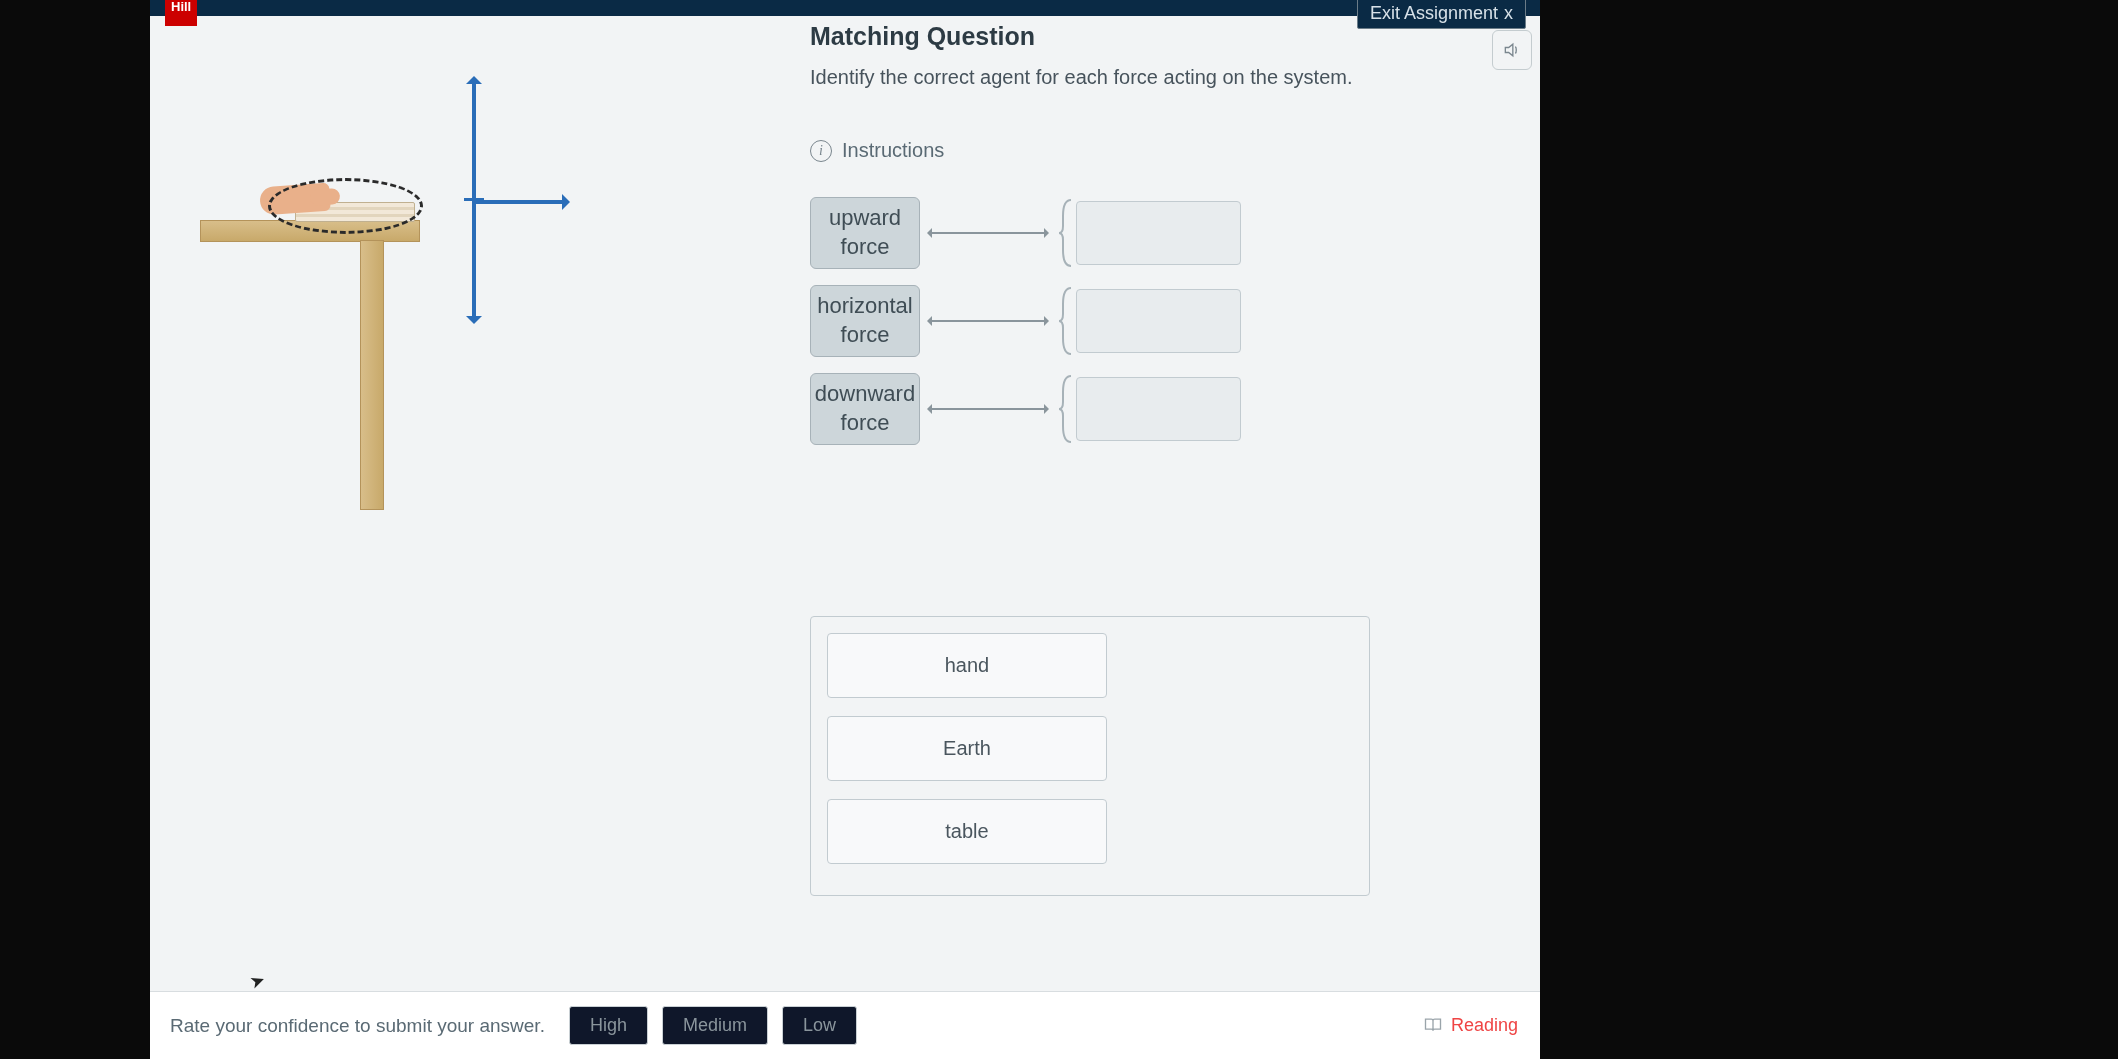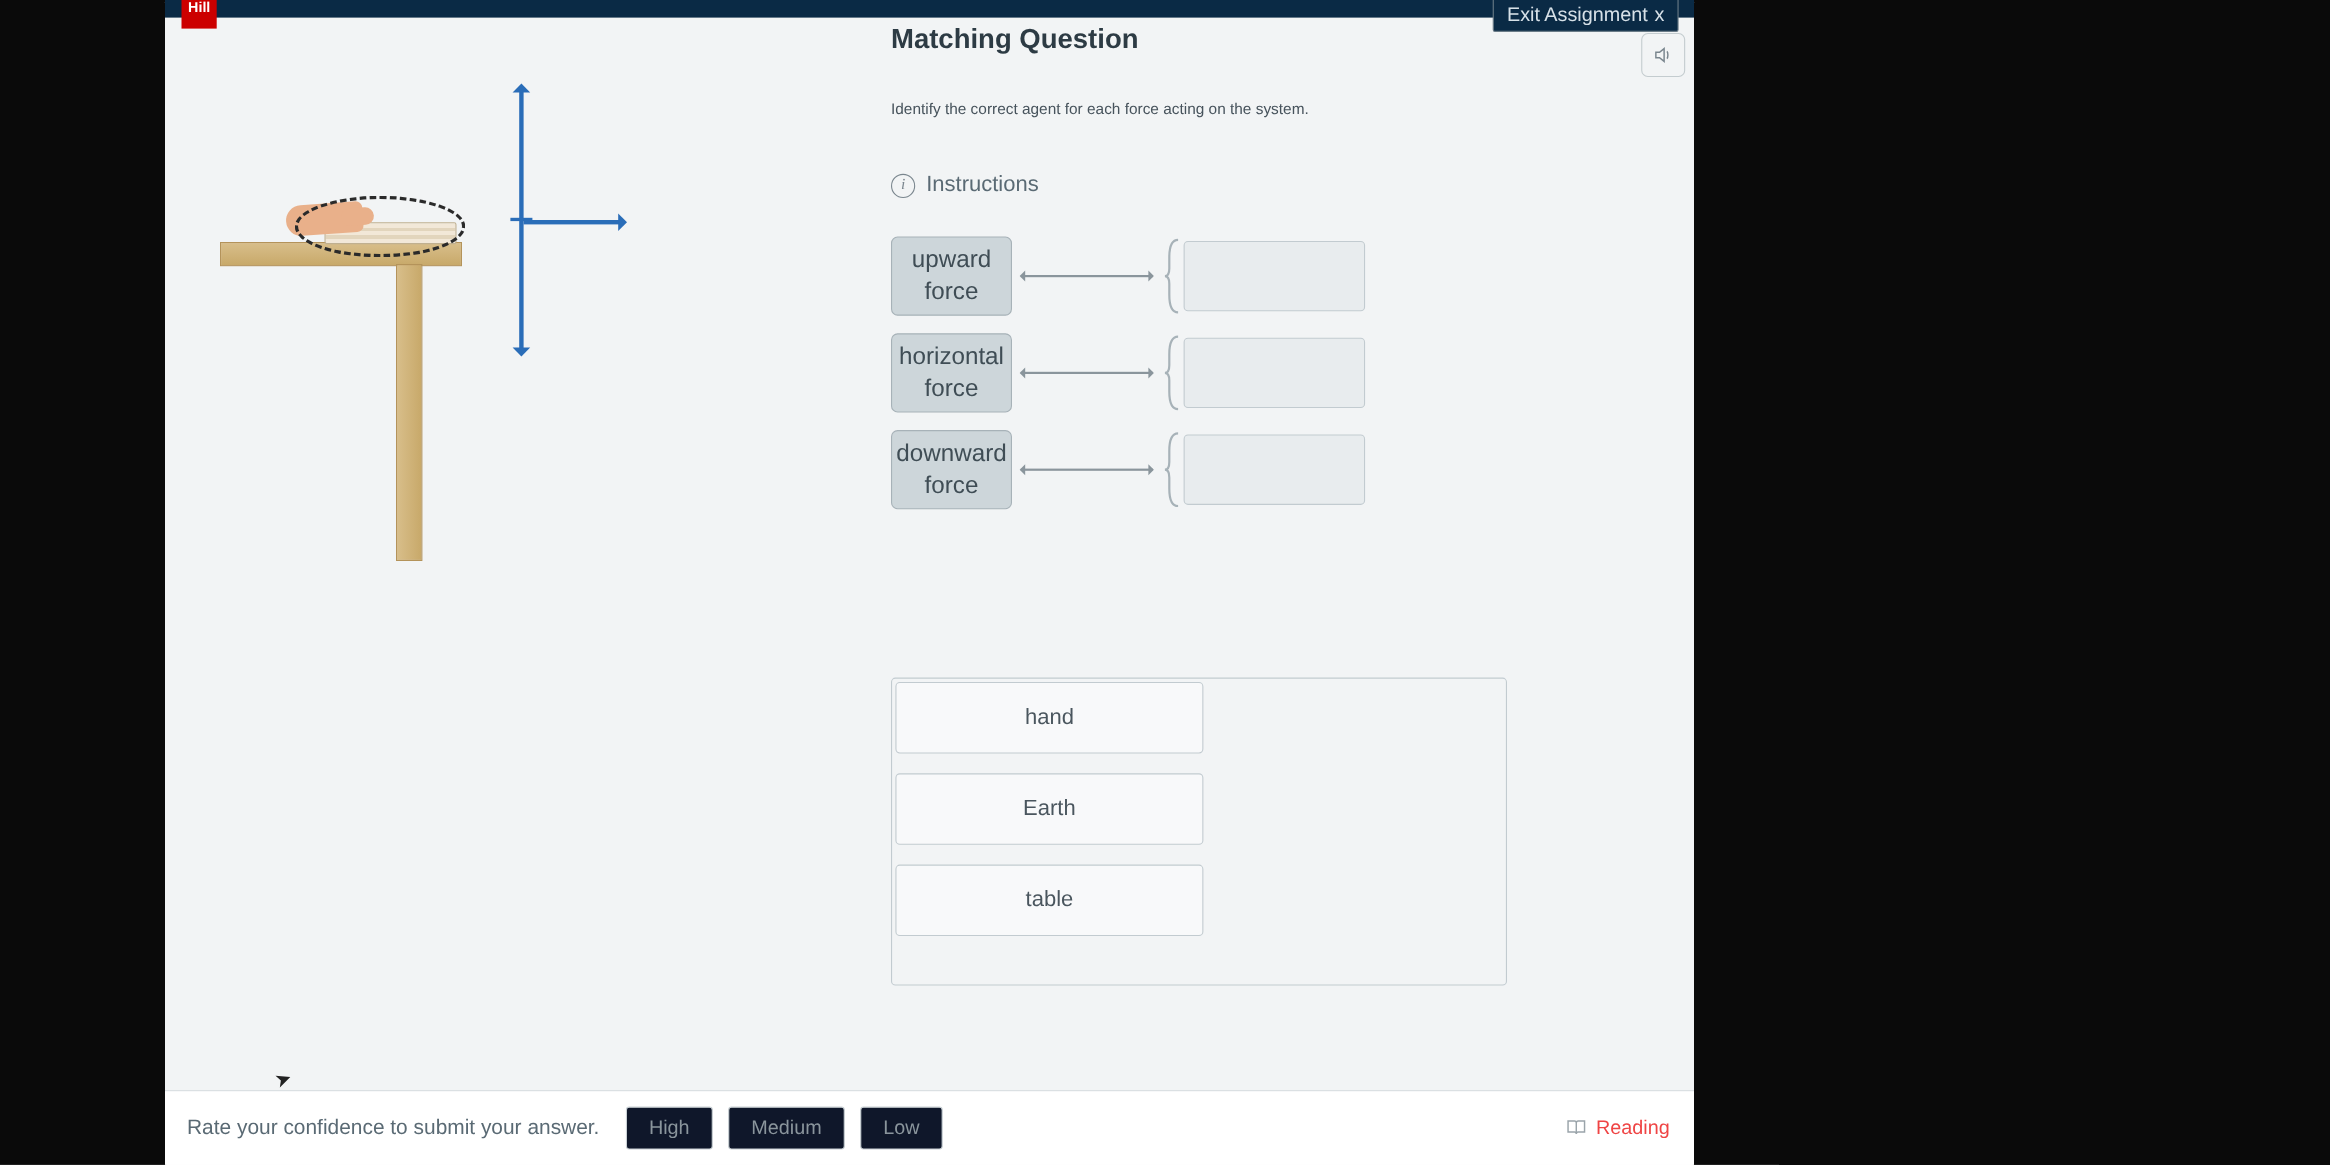--- a/index.html
+++ b/index.html
@@ -60,7 +60,7 @@
       font-size: 25px;
       color: #2d3b44;
       font-weight: 600;
-      margin-bottom: 40px;
+      margin-bottom: 15px;
     }
     .q-prompt {
       font-size: 14px;

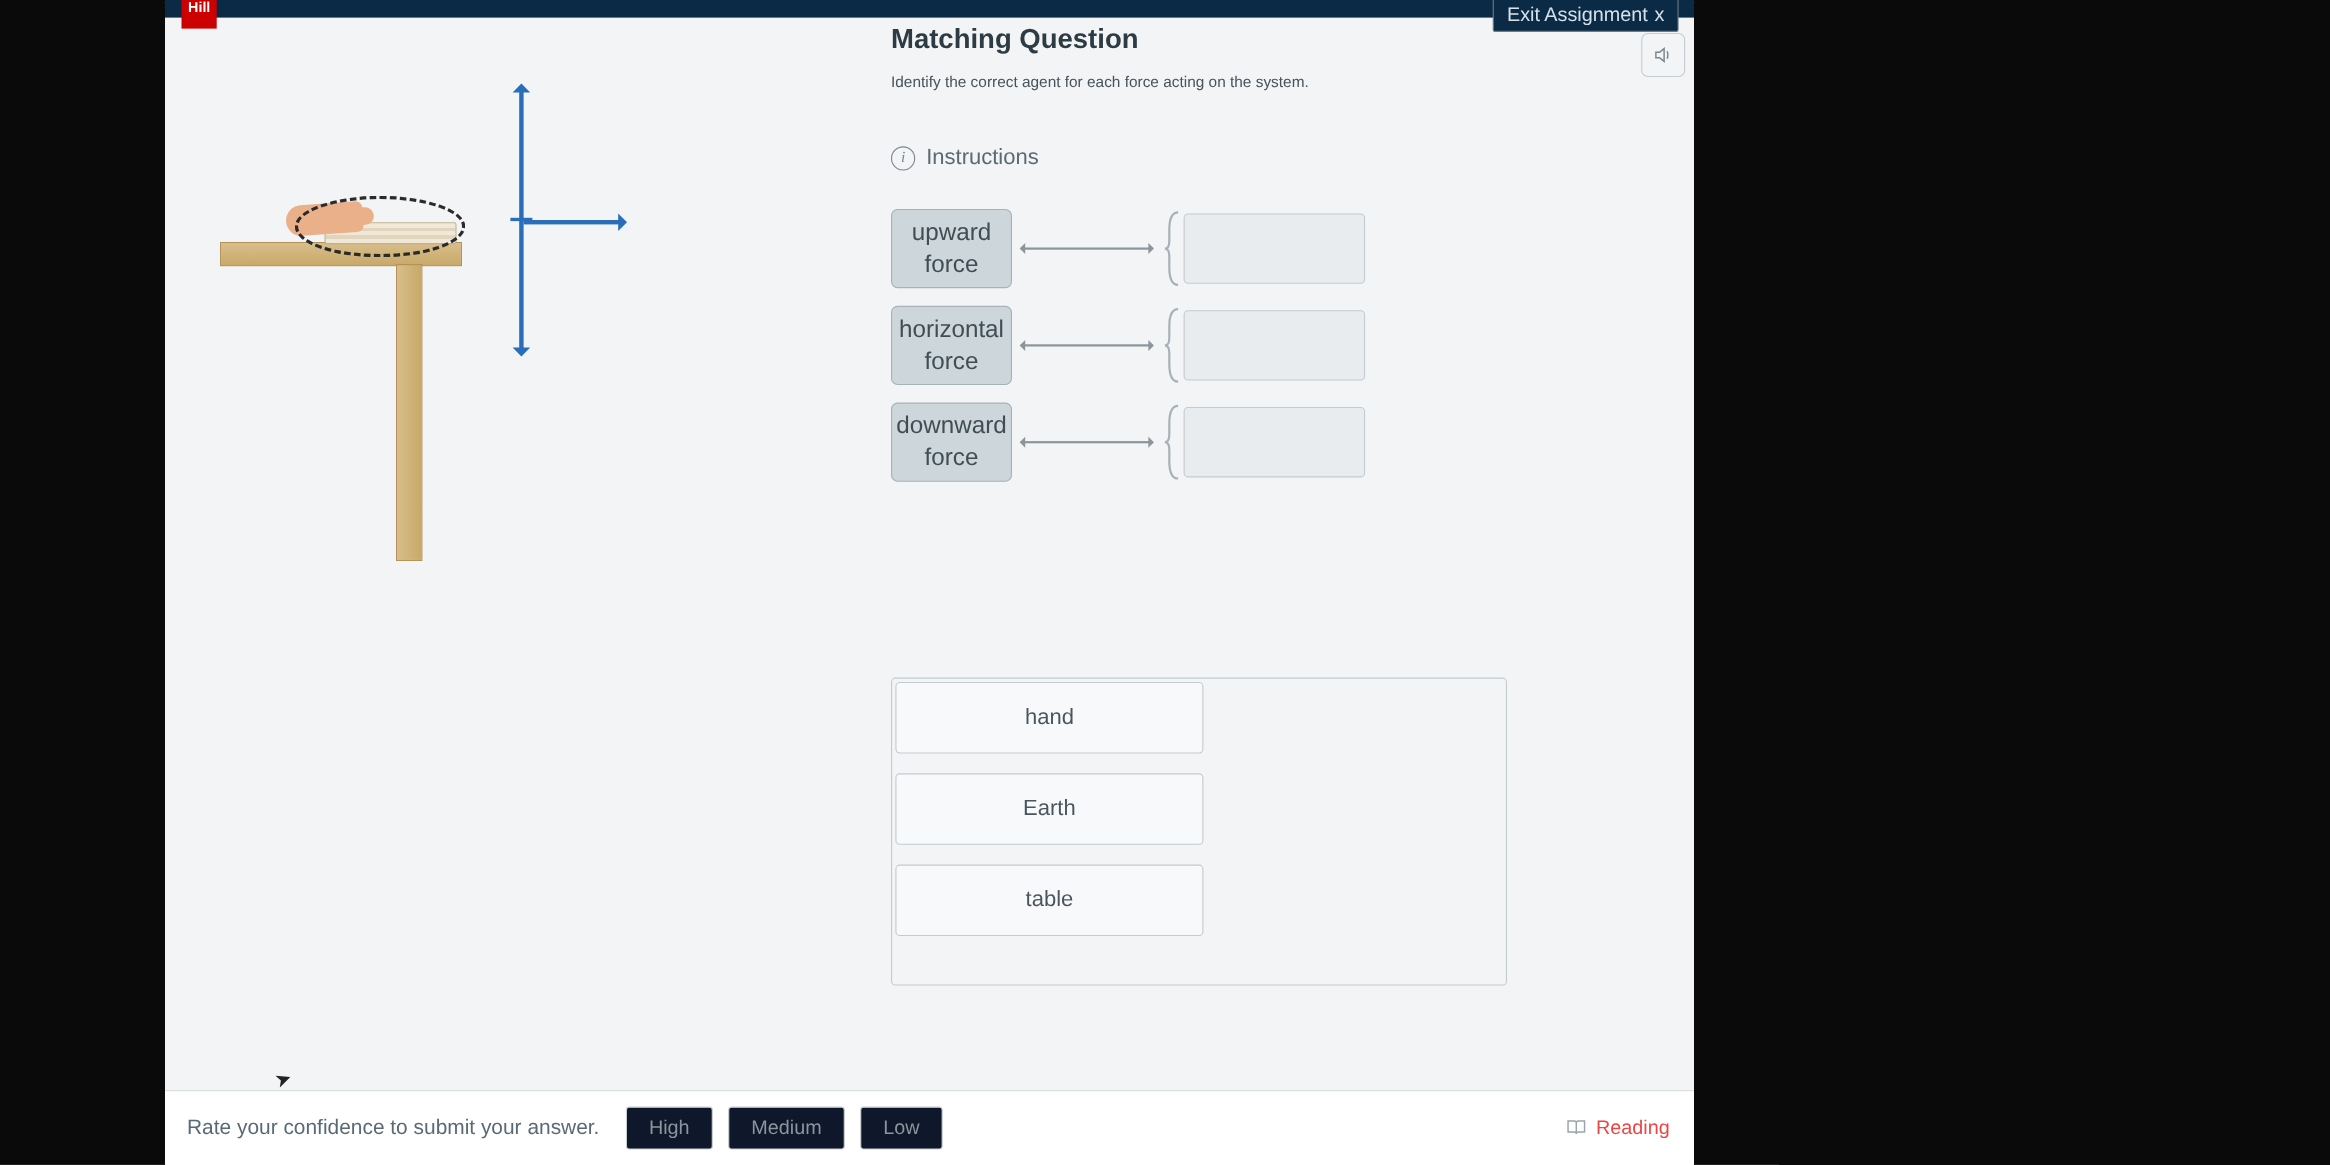--- a/index.html
+++ b/index.html
@@ -63,7 +63,7 @@
       margin-bottom: 15px;
     }
     .q-prompt {
-      font-size: 14px;
+      font-size: 20px;
       color: #47535c;
       margin-bottom: 50px;
     }

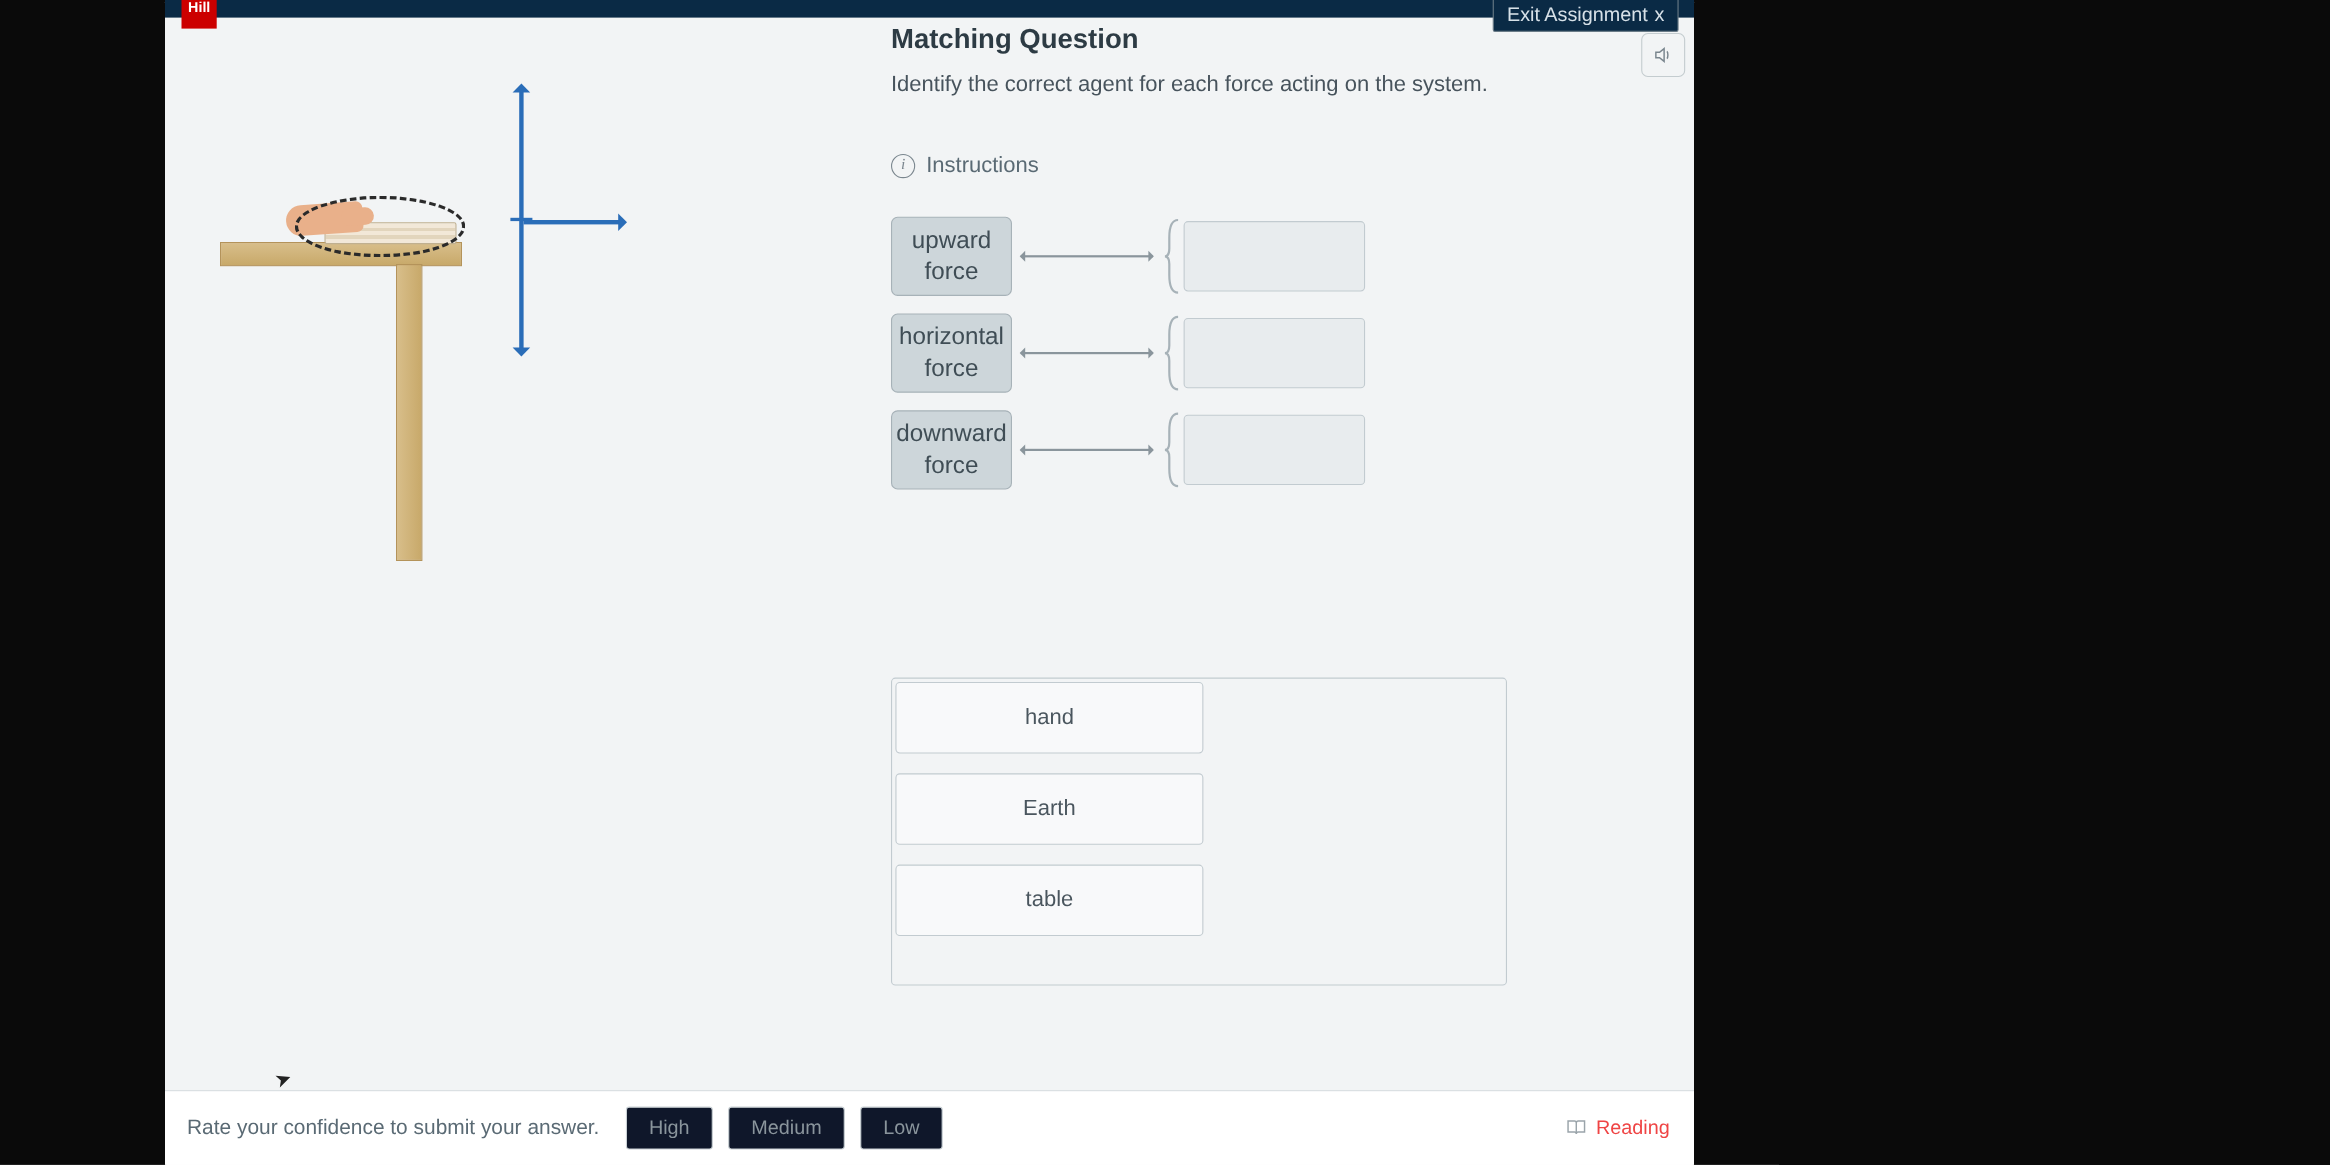--- a/index.html
+++ b/index.html
@@ -156,7 +156,7 @@
       height: 280px;
       border: 1px solid #c2cbd0;
       border-radius: 4px;
-      padding: 3px;
+      padding: 16px;
       display: flex;
       flex-direction: column;
       gap: 18px;

